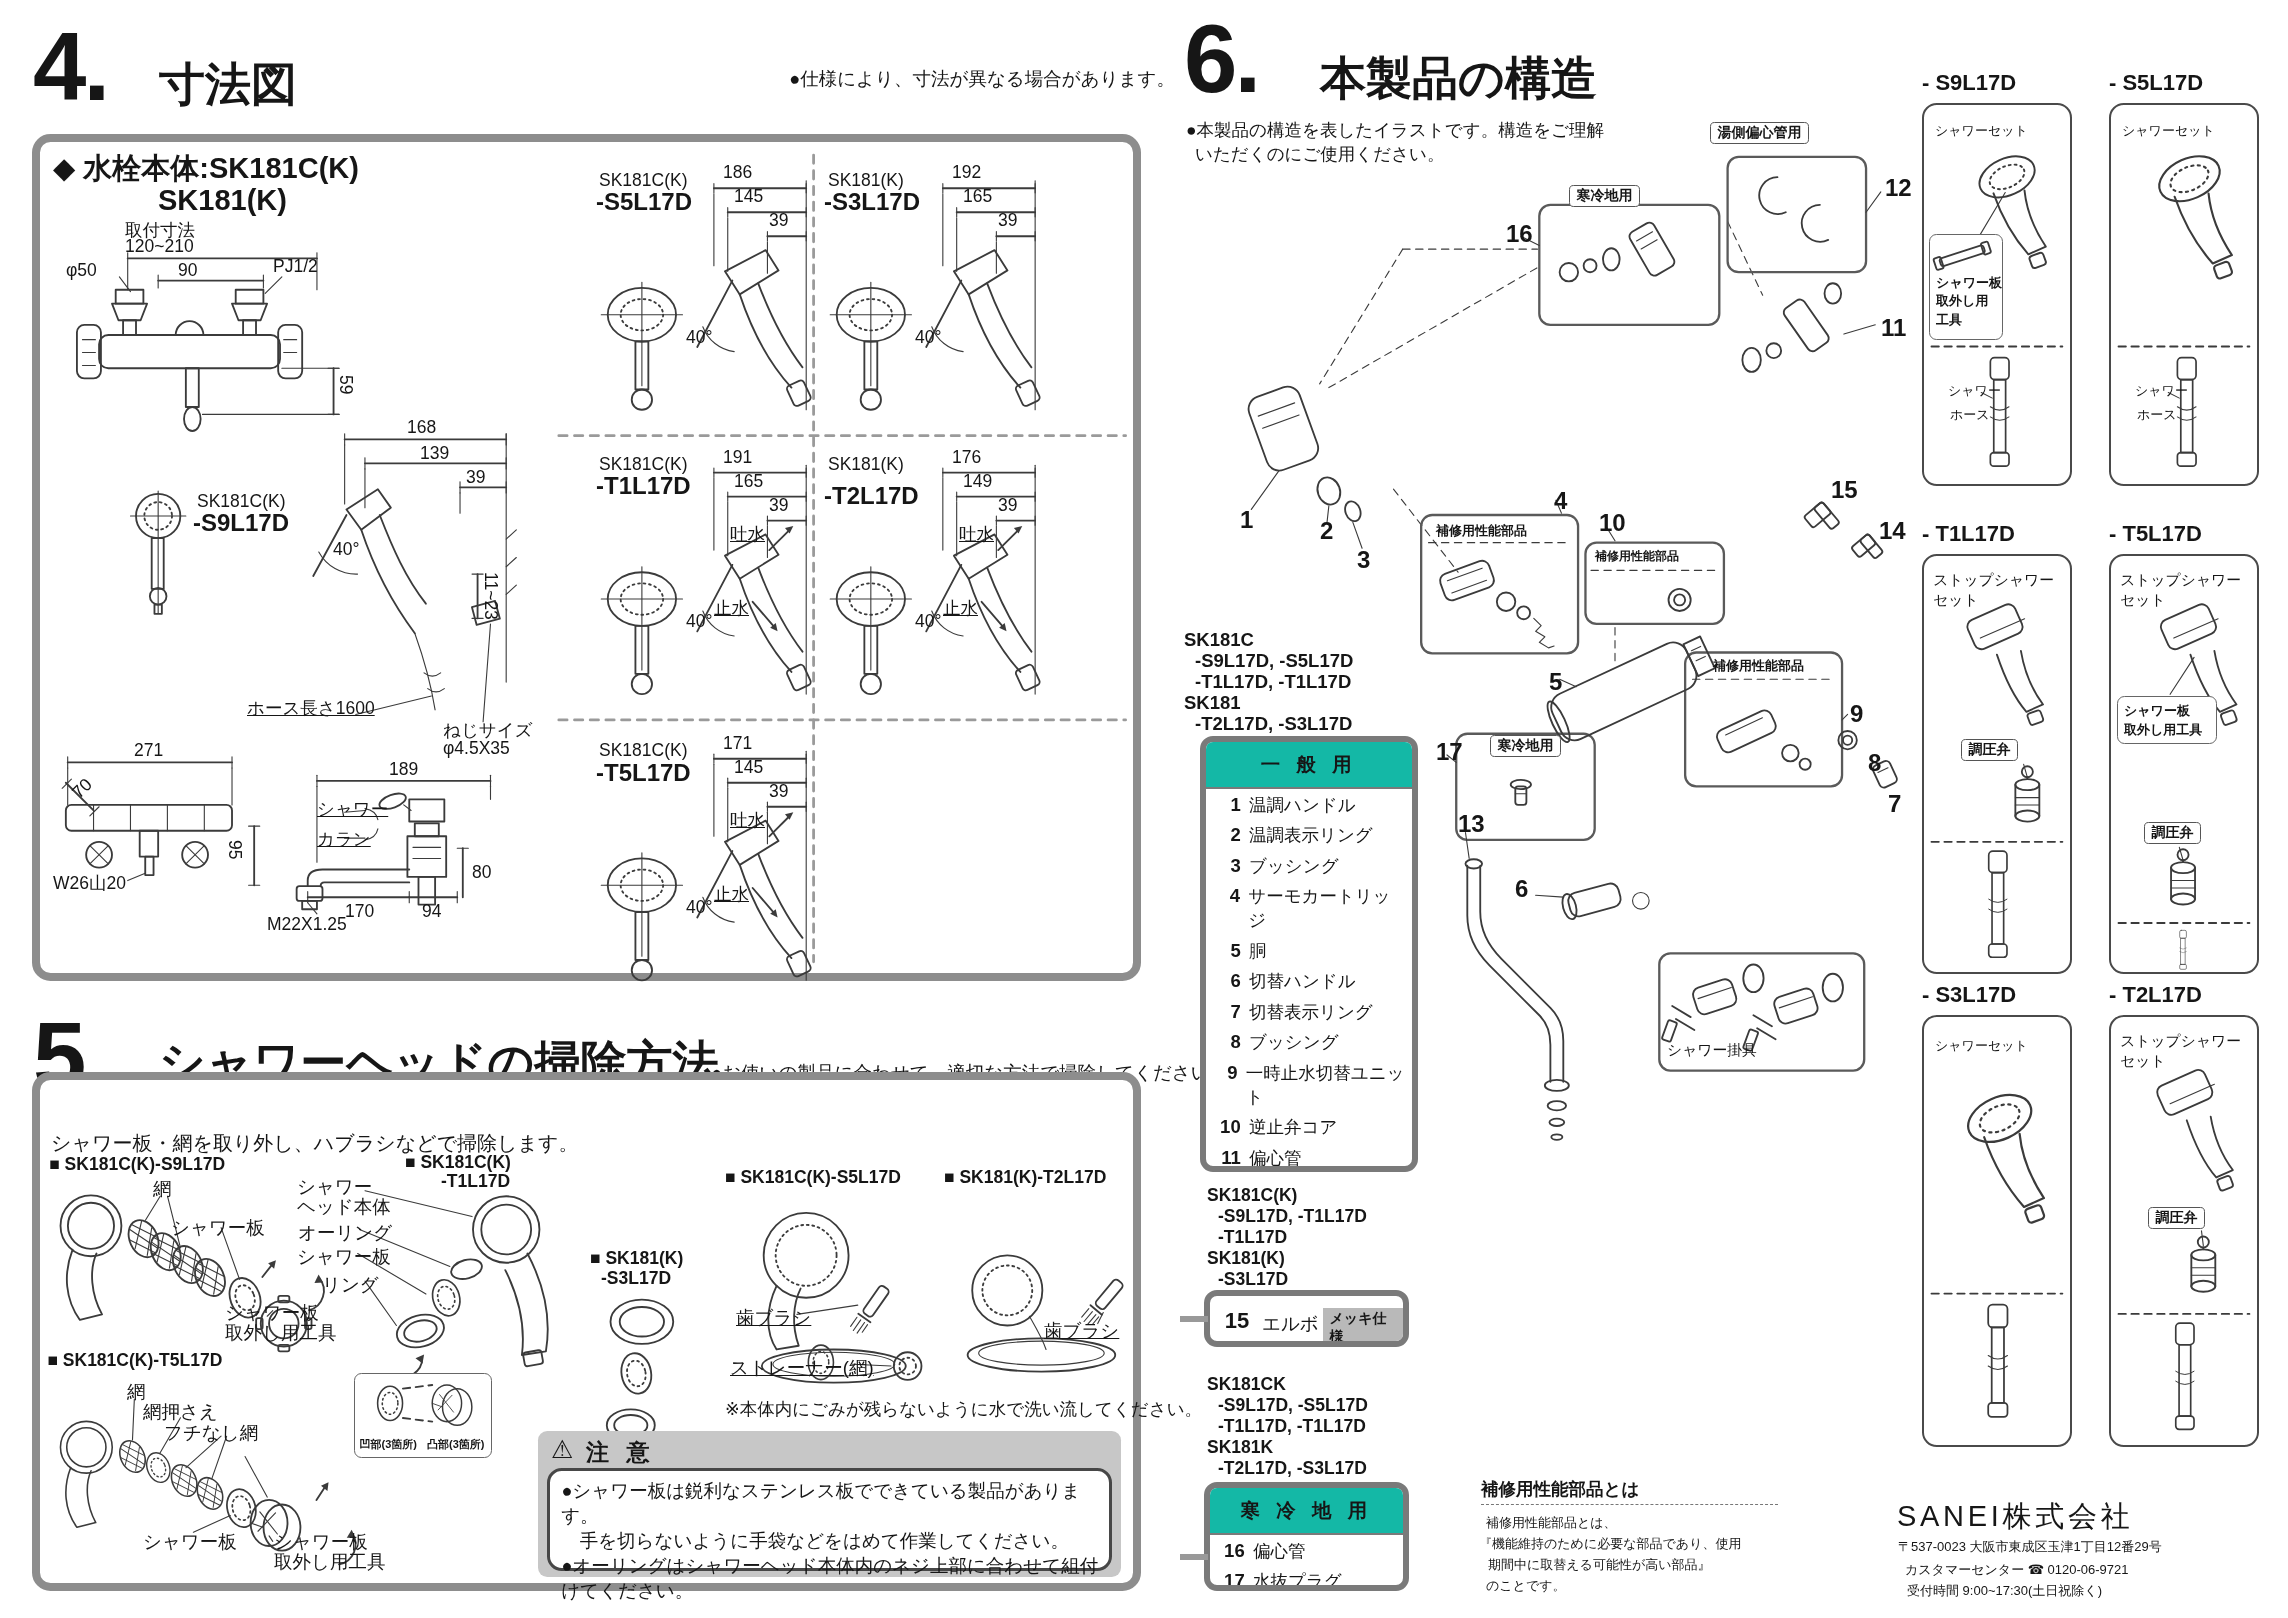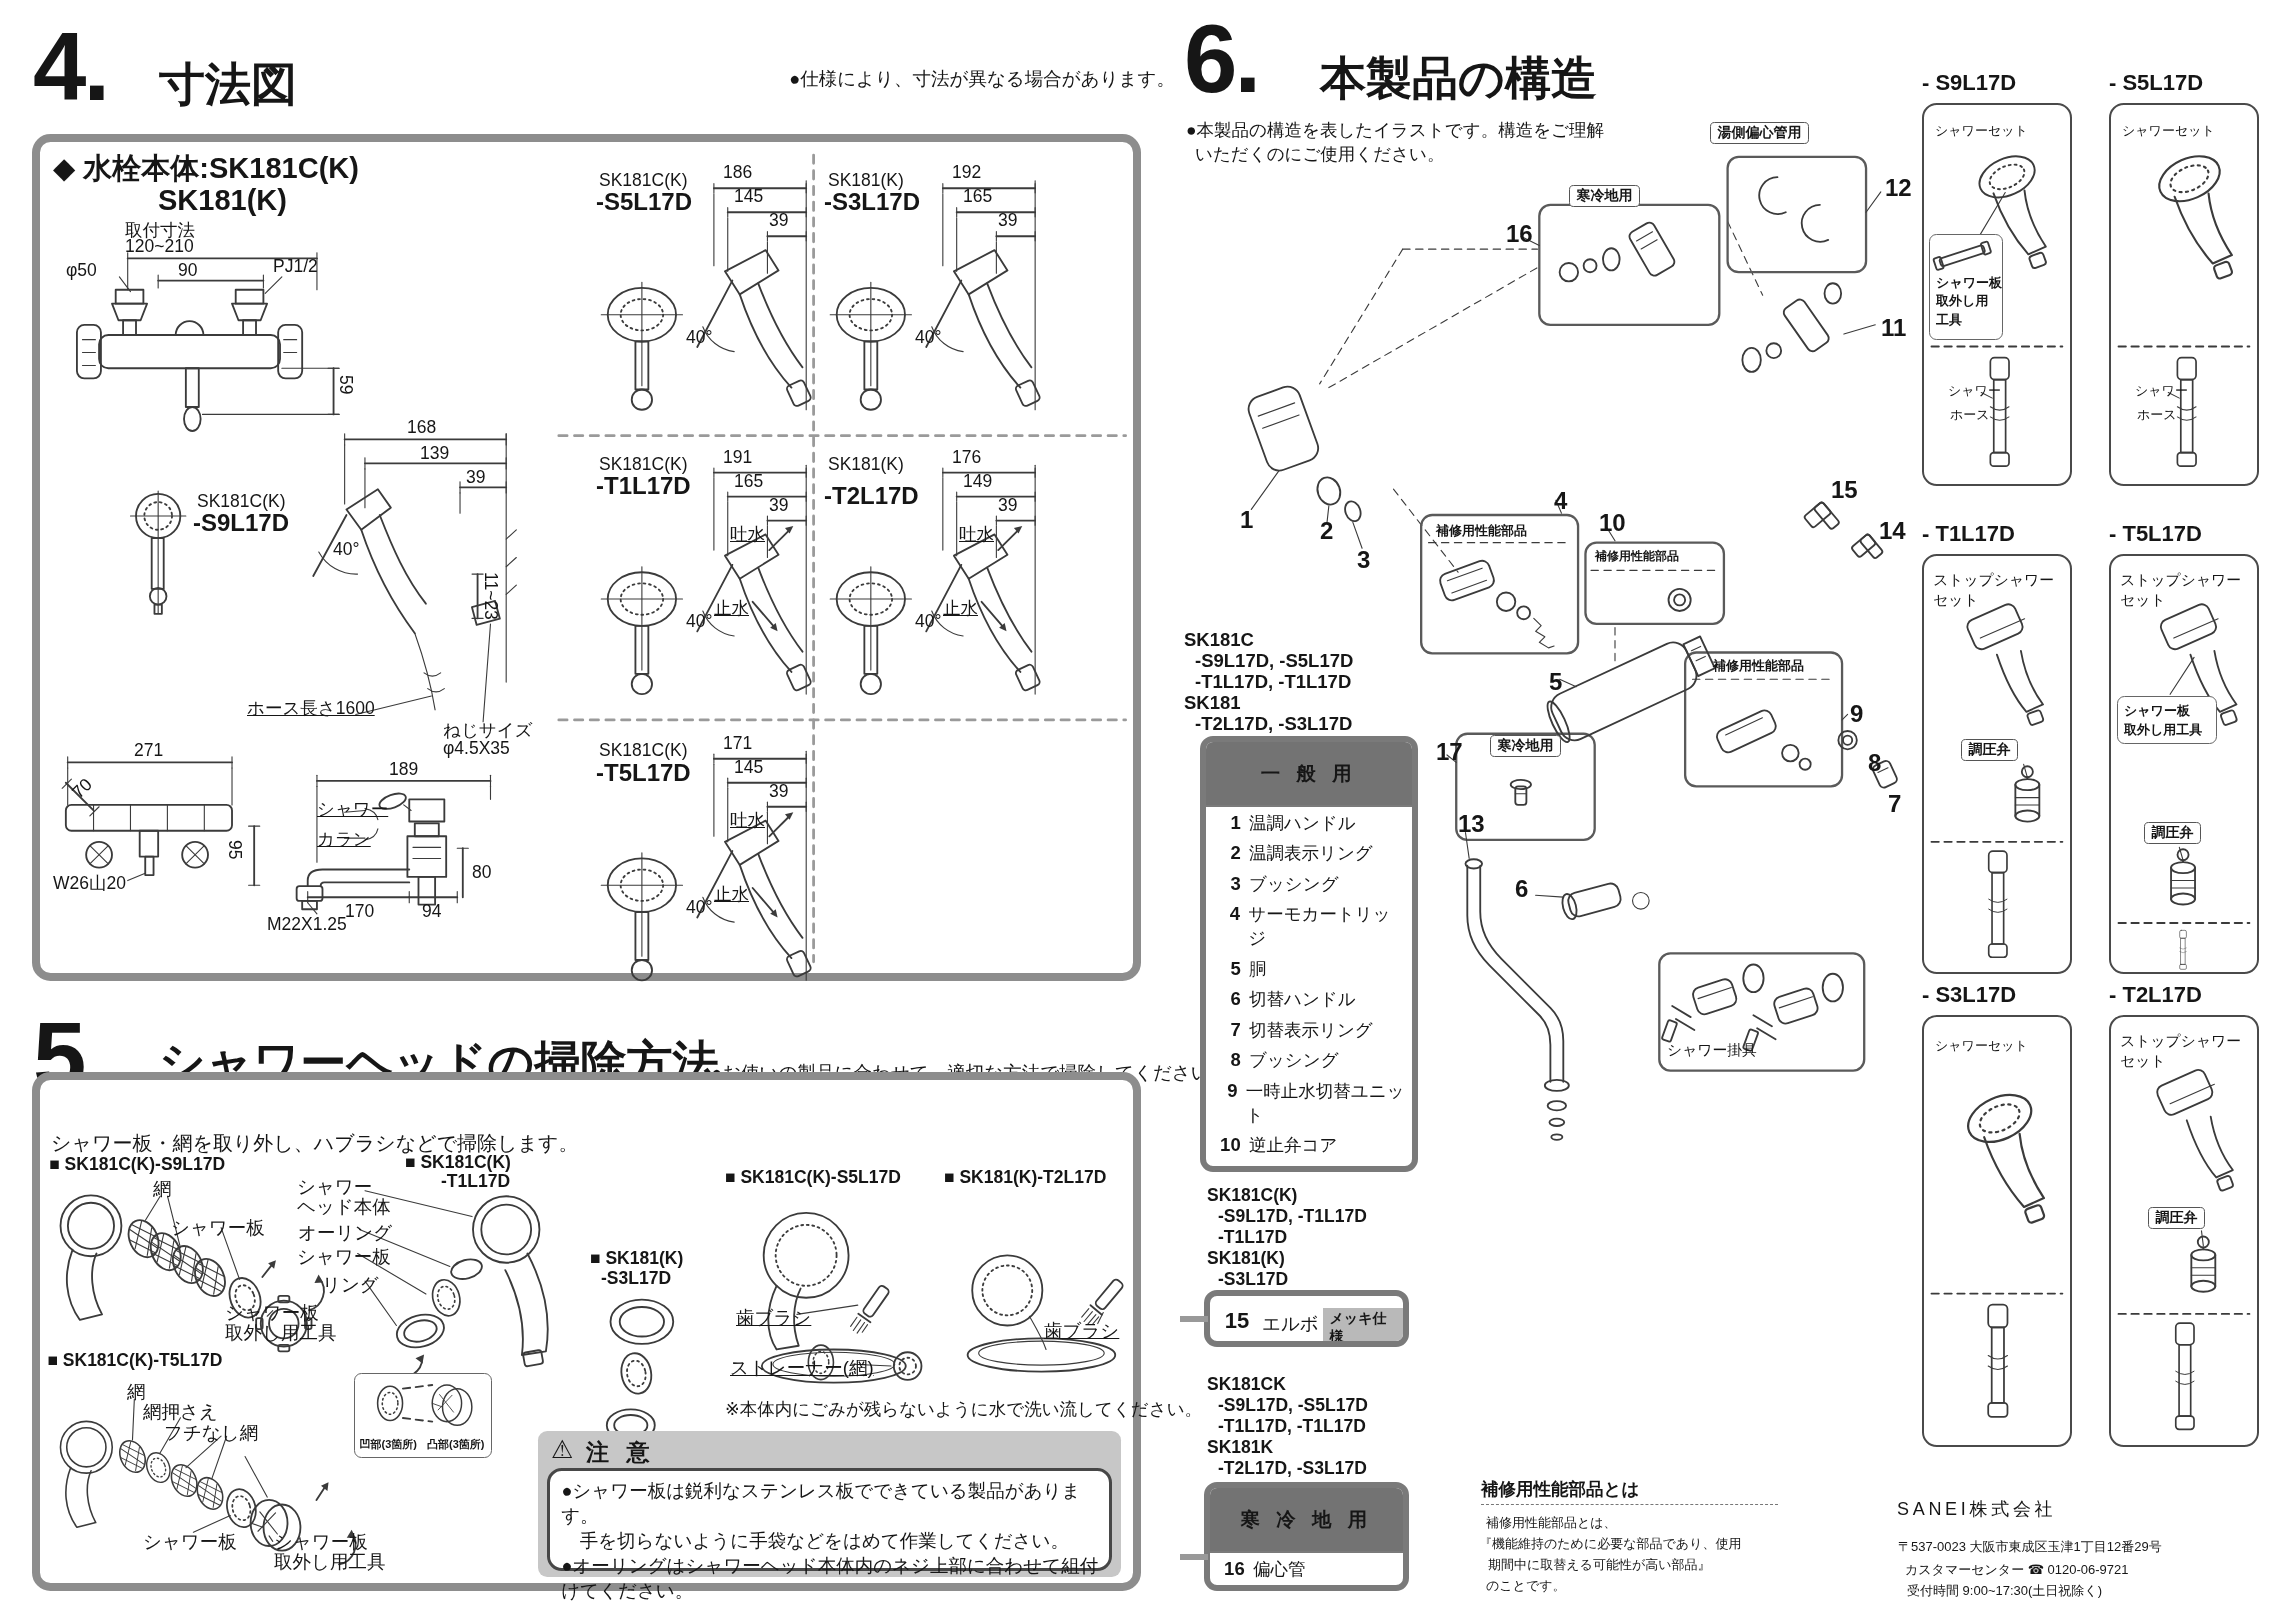--- a/index.html
+++ b/index.html
@@ -20,7 +20,7 @@
 .lblbox{position:absolute;border:1.8px solid #555;border-radius:4.6px;padding:0.9px 6.5px;font-size:14px;font-weight:bold;background:#fff;white-space:nowrap}
 .pbadge{position:absolute;background:#b9b9b9;font-size:14px;font-weight:bold;padding:1.8px 6.5px}
 .ptable{position:absolute;border:6.5px solid #7a7a7a;border-radius:13px;background:#fff;overflow:hidden}
-.thead{background:#737373;font-weight:bold;font-size:19.4px;text-align:center;padding:18px 0;border-bottom:2.8px solid #7a7a7a;letter-spacing:5.5px}
+.thead{background:#14b8a6;font-weight:bold;font-size:19.4px;text-align:center;padding:9px 0;border-bottom:2.8px solid #7a7a7a;letter-spacing:5.5px}
 .trow{display:flex;align-items:baseline;padding:3.7px 7.4px 2.8px 3.7px;font-size:17.5px}
 .tnum{font-weight:bold;width:31px;text-align:right;margin-right:8.3px;font-size:18.5px}
 .mblock{position:absolute;font-weight:bold;font-size:18.5px;line-height:21px;white-space:nowrap}

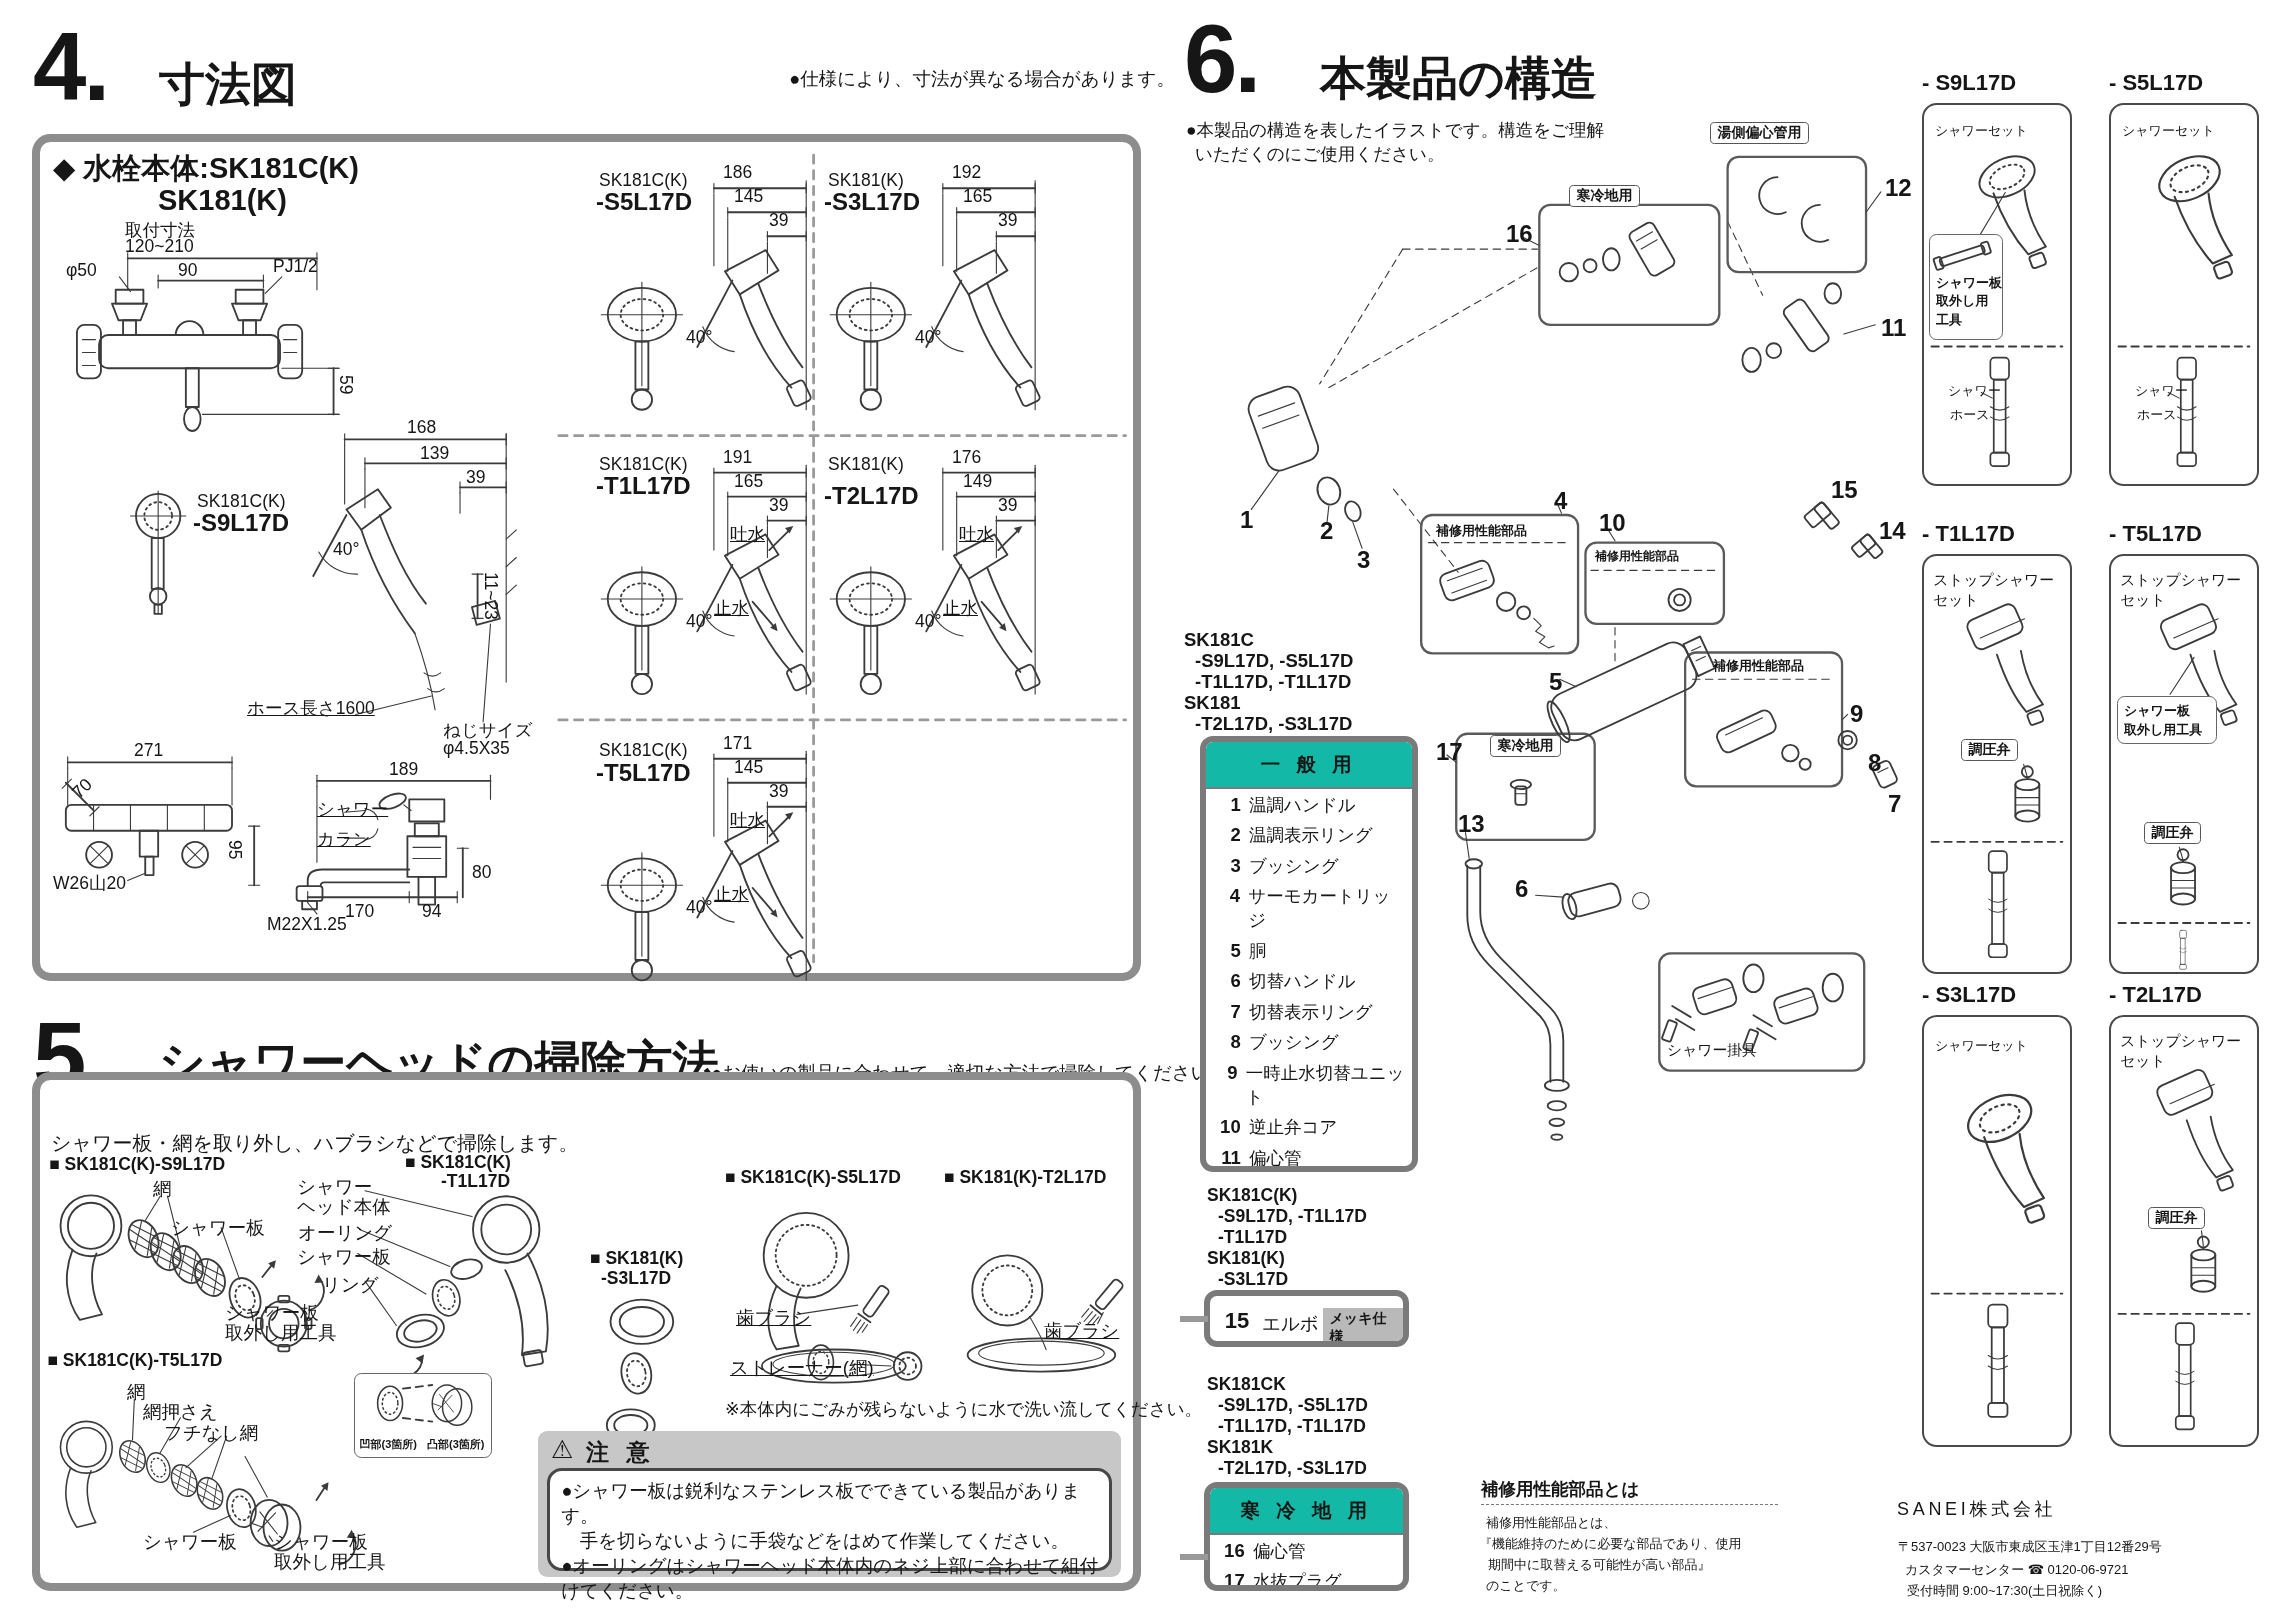--- a/index.html
+++ b/index.html
@@ -787,7 +787,7 @@
 <span class="ab t17" style="left:1488px;top:1556px">期間中に取替える可能性が高い部品』</span>
 <span class="ab t17" style="left:1486px;top:1577px">のことです。</span>
 
-<span class="ab" style="left:1897px;top:1497px;font-size:18px;letter-spacing:3.7px">SANEI株式会社</span>
+<span class="ab" style="left:1897px;top:1497px;font-size:29px;letter-spacing:3.7px">SANEI株式会社</span>
 <span class="ab t17" style="left:1898px;top:1538px">〒537-0023 大阪市東成区玉津1丁目12番29号</span>
 <span class="ab t17" style="left:1905px;top:1561px">カスタマーセンター ☎ 0120-06-9721</span>
 <span class="ab t17" style="left:1907px;top:1582px">受付時間 9:00~17:30(土日祝除く)</span>

